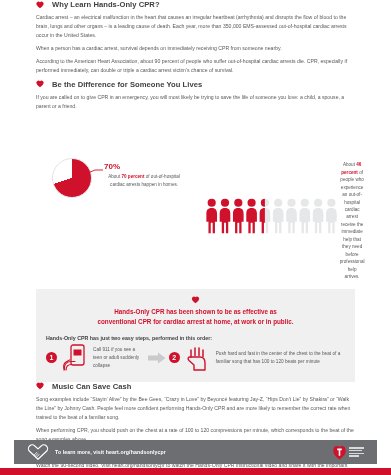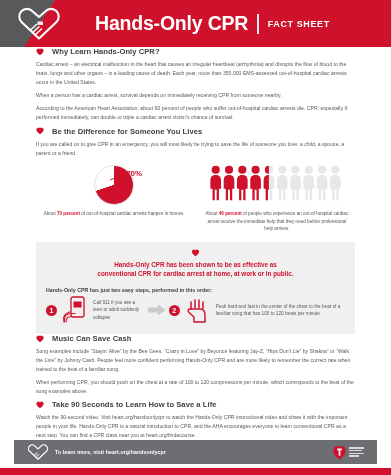--- a/index.html
+++ b/index.html
@@ -134,20 +134,6 @@
 
 <div class="page">
 
-  <div class="header">
-    <div class="hdr-gray"></div>
-    <div class="hdr-red"></div>
-    <svg class="hdr-logo" viewBox="0 0 44 33">
-      <path d="M22 31.5 L4.5 15 A7.6 7.6 0 0 1 15.5 4.2 L22 10 L28.5 4.2 A7.6 7.6 0 0 1 39.5 15 Z" fill="none" stroke="#ffffff" stroke-width="2.1" stroke-linejoin="round"></path>
-      <path d="M14 22.5 L19.5 17.5 M16.5 24.8 L22 19.8 M19 27 L24.5 22" stroke="#ffffff" stroke-width="1.5" stroke-linecap="round"></path>
-      <path d="M20.5 14.5 L26 14.5 L26 18 L20.5 18 Z" fill="#ffffff" opacity=".9"></path>
-    </svg>
-    <div class="hdr-title-wrap">
-      <div class="hdr-title">Hands-Only CPR</div>
-      <div class="hdr-divider"></div>
-      <div class="hdr-sub">FACT SHEET</div>
-    </div>
-  </div>
 
   <div class="content">
 

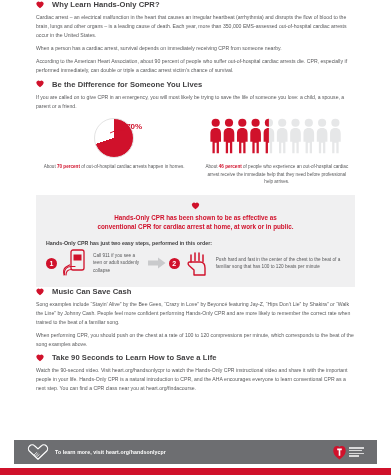--- a/index.html
+++ b/index.html
@@ -63,7 +63,7 @@
     display: flex; justify-content: space-between; align-items: flex-start;
     margin-top: 8px; padding: 0 6px;
   }
-  .info-col { width: 47%; display: flex; flex-direction: column; align-items: center; }
+  .info-col { width: 47%; display: flex; flex-direction: row; align-items: center; margin-top: 40px; }
 
   .pie-wrap { position: relative; width: 100px; height: 42px; display:flex; justify-content:center; }
   .pie {

